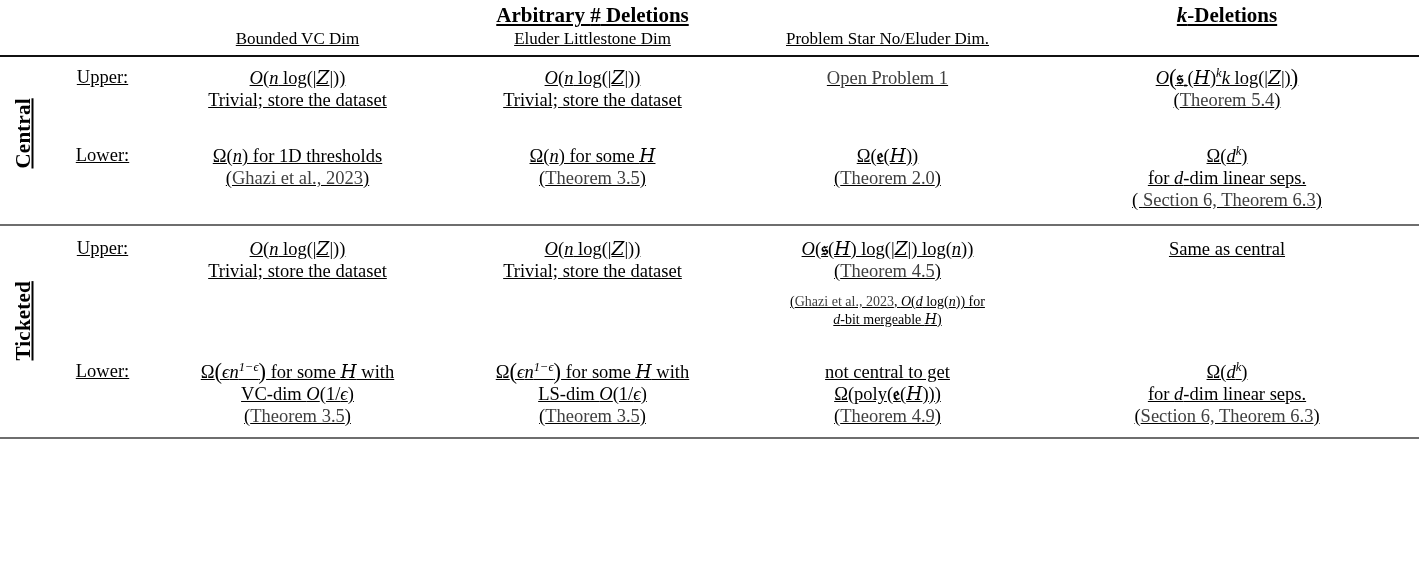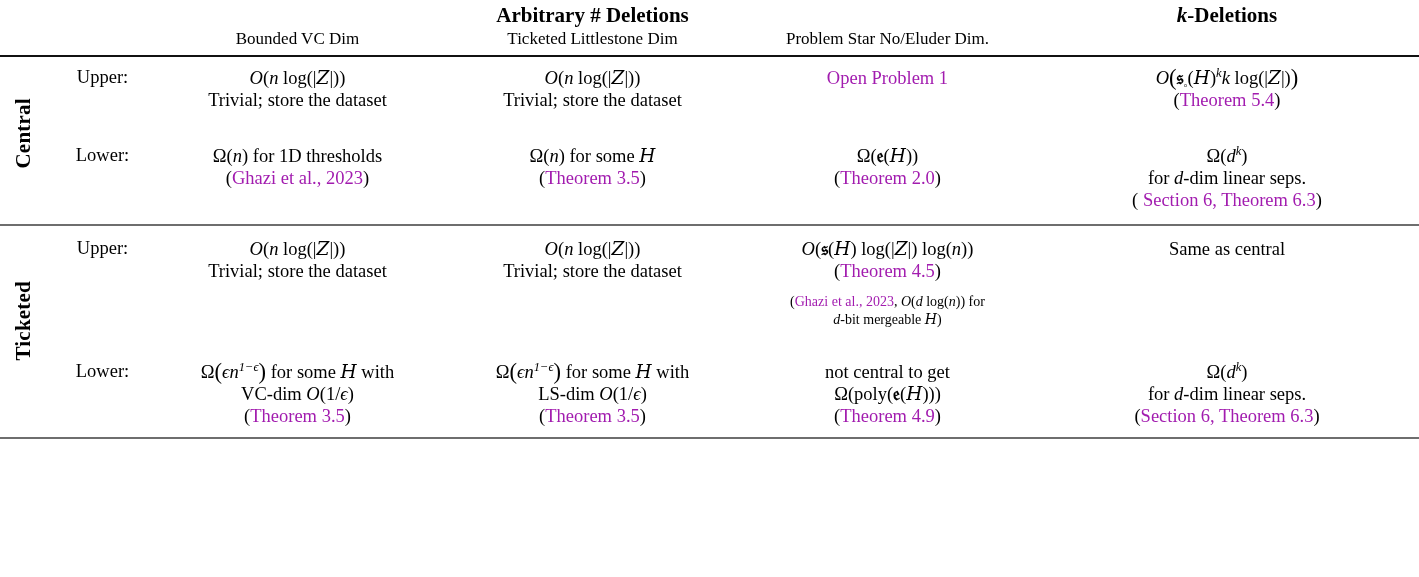--- a/index.html
+++ b/index.html
@@ -20,6 +20,7 @@
     width: 1419px;
     height: 577px;
     box-sizing: border-box;
+    text-decoration: underline;
   }
 
   table.results {

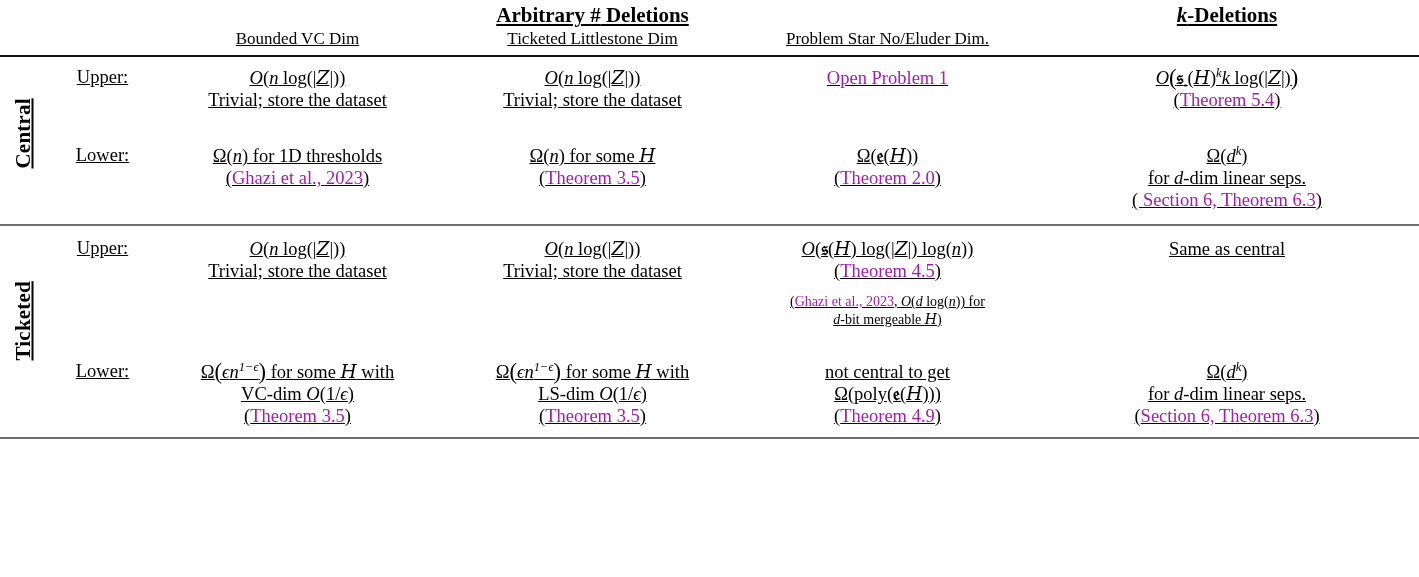--- a/index.html
+++ b/index.html
@@ -145,7 +145,7 @@
     <td></td>
     <td></td>
     <td class="colhead">Bounded VC Dim</td>
-    <td class="colhead">Ticketed Littlestone Dim</td>
+    <td class="colhead">Eluder Littlestone Dim</td>
     <td class="colhead">Problem Star No/Eluder Dim.</td>
     <td class="colhead"></td>
   </tr>

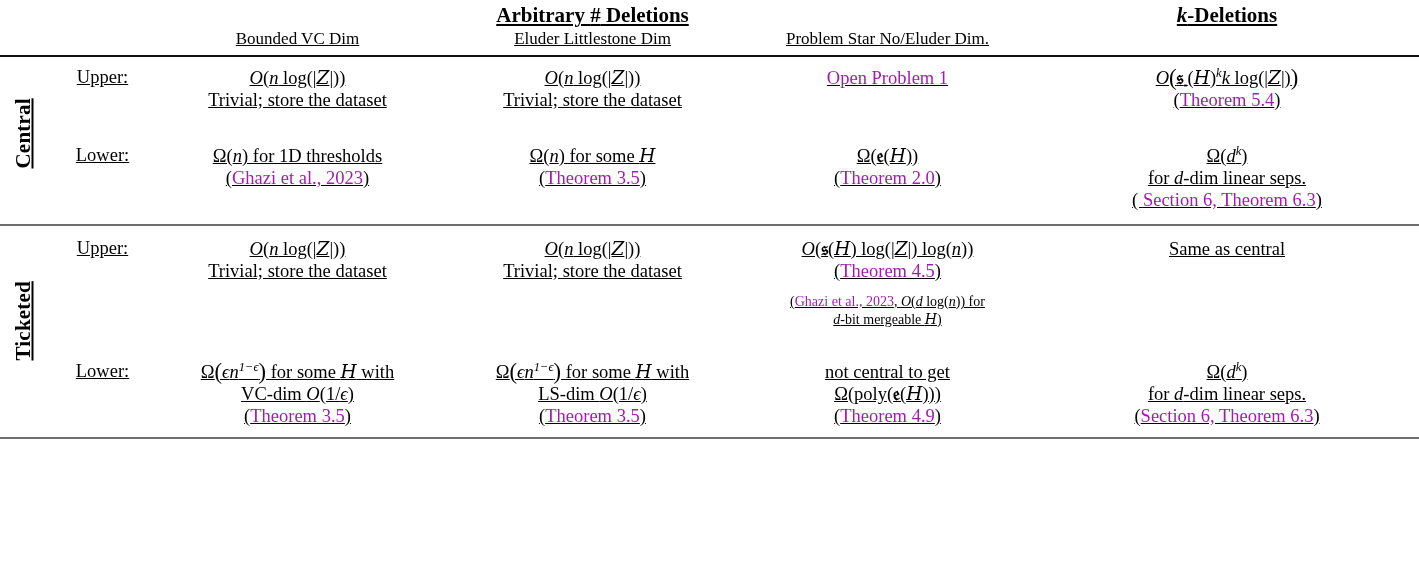--- a/index.html
+++ b/index.html
@@ -104,7 +104,7 @@
   sup.ex { font-size: 0.68em; vertical-align: super; line-height: 0; font-style: italic; }
   sub.sb { font-size: 0.62em; vertical-align: sub; line-height: 0; }
 
-  .link { color: #a21caf; }
+  .link { color: #404040; }
   .blk  { color: #000000; }
 
   .sub-note {

